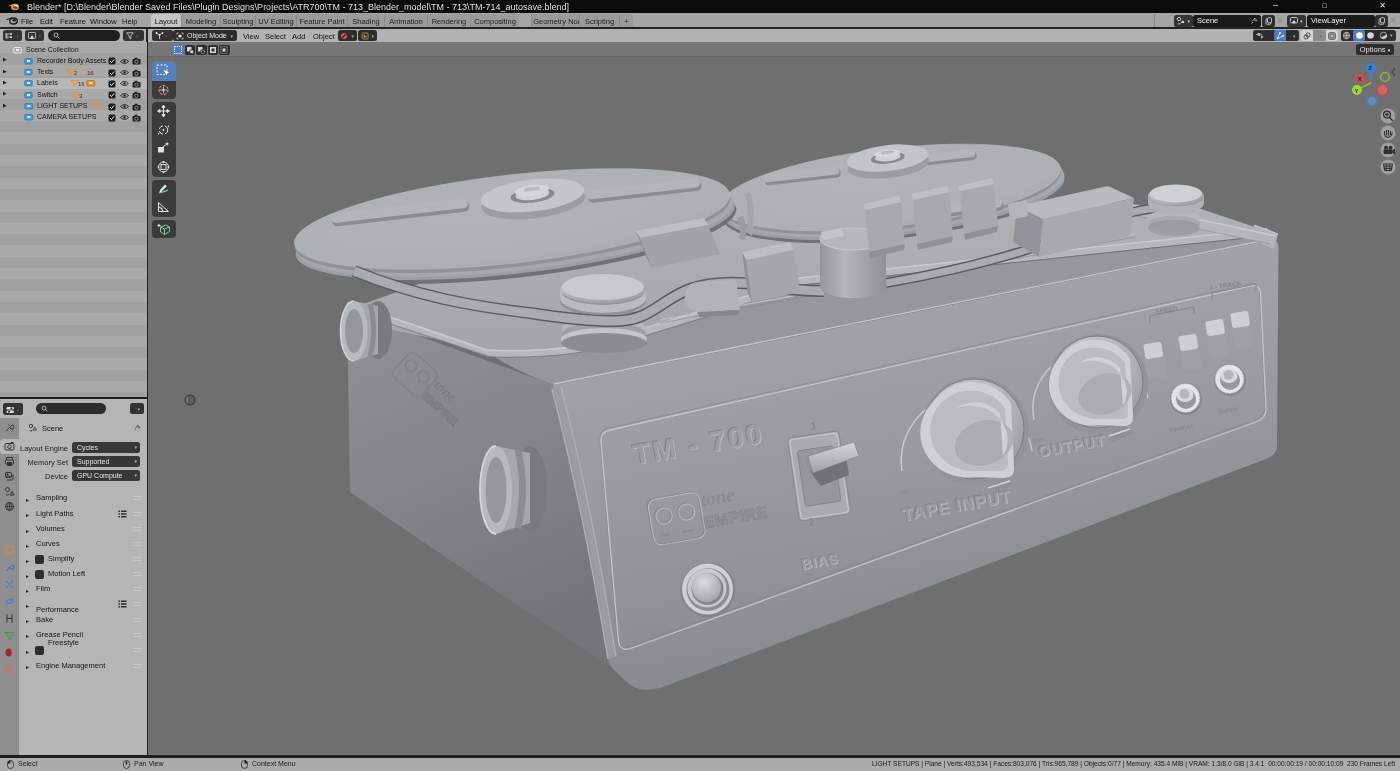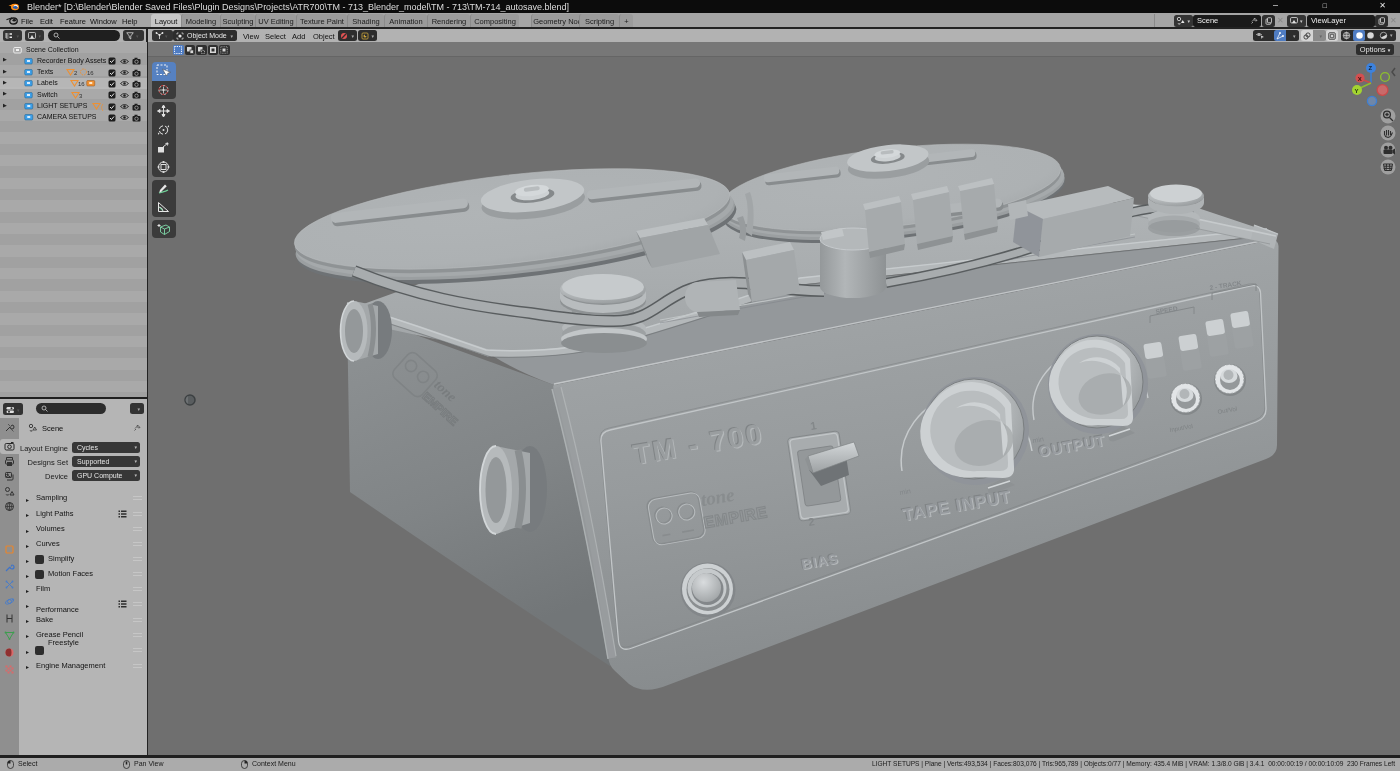--- a/index.html
+++ b/index.html
@@ -101,7 +101,7 @@
   <div class="wtab" style="left:181px;width:39px">Modeling</div>
   <div class="wtab" style="left:220px;width:35px">Sculpting</div>
   <div class="wtab" style="left:255px;width:41px">UV Editing</div>
-  <div class="wtab" style="left:296px;width:51px">Texture Paint</div>
+  <div class="wtab" style="left:296px;width:51px">Feature Paint</div>
   <div class="wtab" style="left:347px;width:37px">Shading</div>
   <div class="wtab" style="left:384px;width:43px">Animation</div>
   <div class="wtab" style="left:427px;width:43px">Rendering</div>

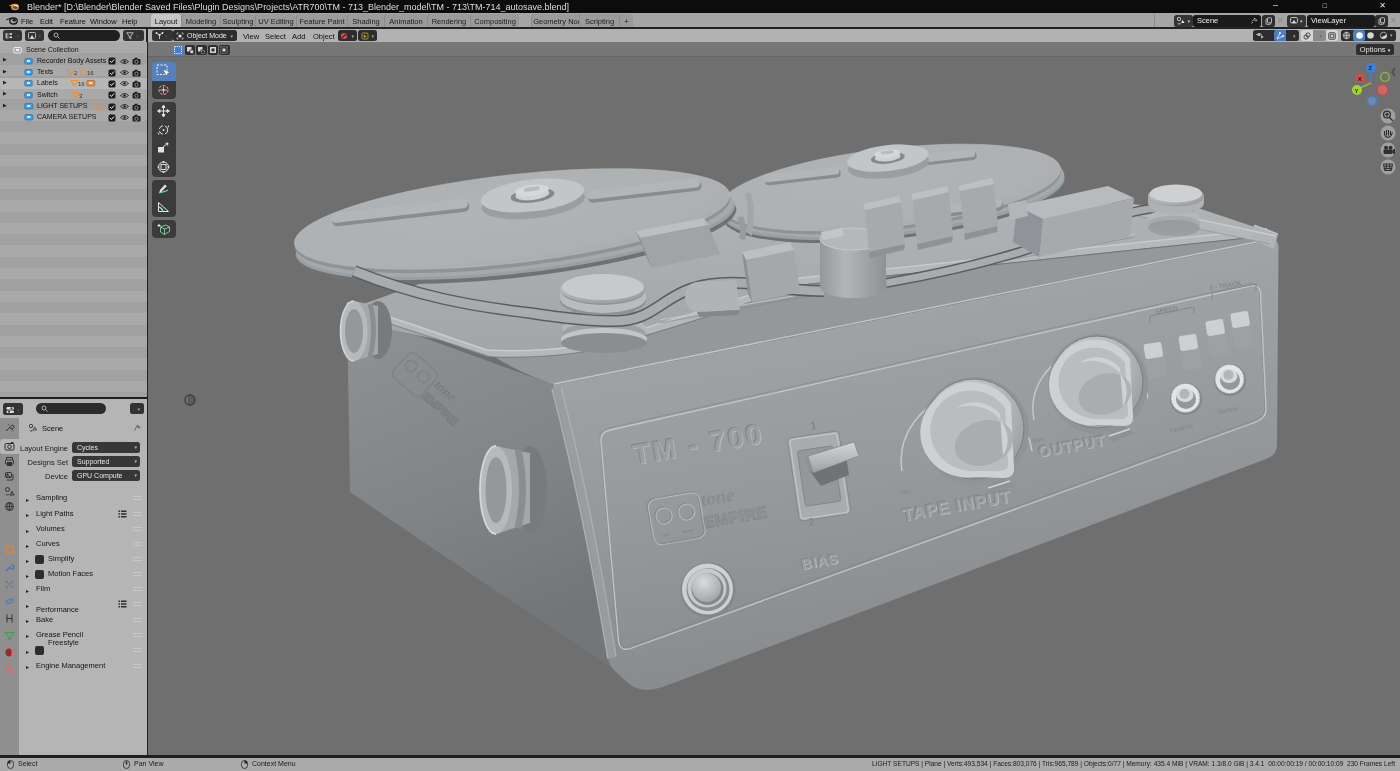--- a/index.html
+++ b/index.html
@@ -608,7 +608,7 @@
 
     <span class="plabel" style="right:79px;top:26px">Layout Engine</span>
     <div class="pfield" style="top:24px">Cycles<span class="dn">▾</span></div>
-    <span class="plabel" style="right:79px;top:40px">Designs Set</span>
+    <span class="plabel" style="right:79px;top:40px">Memory Set</span>
     <div class="pfield" style="top:38px">Supported<span class="dn">▾</span></div>
     <span class="plabel" style="right:79px;top:54px">Device</span>
     <div class="pfield" style="top:52px">GPU Compute<span class="dn">▾</span></div>

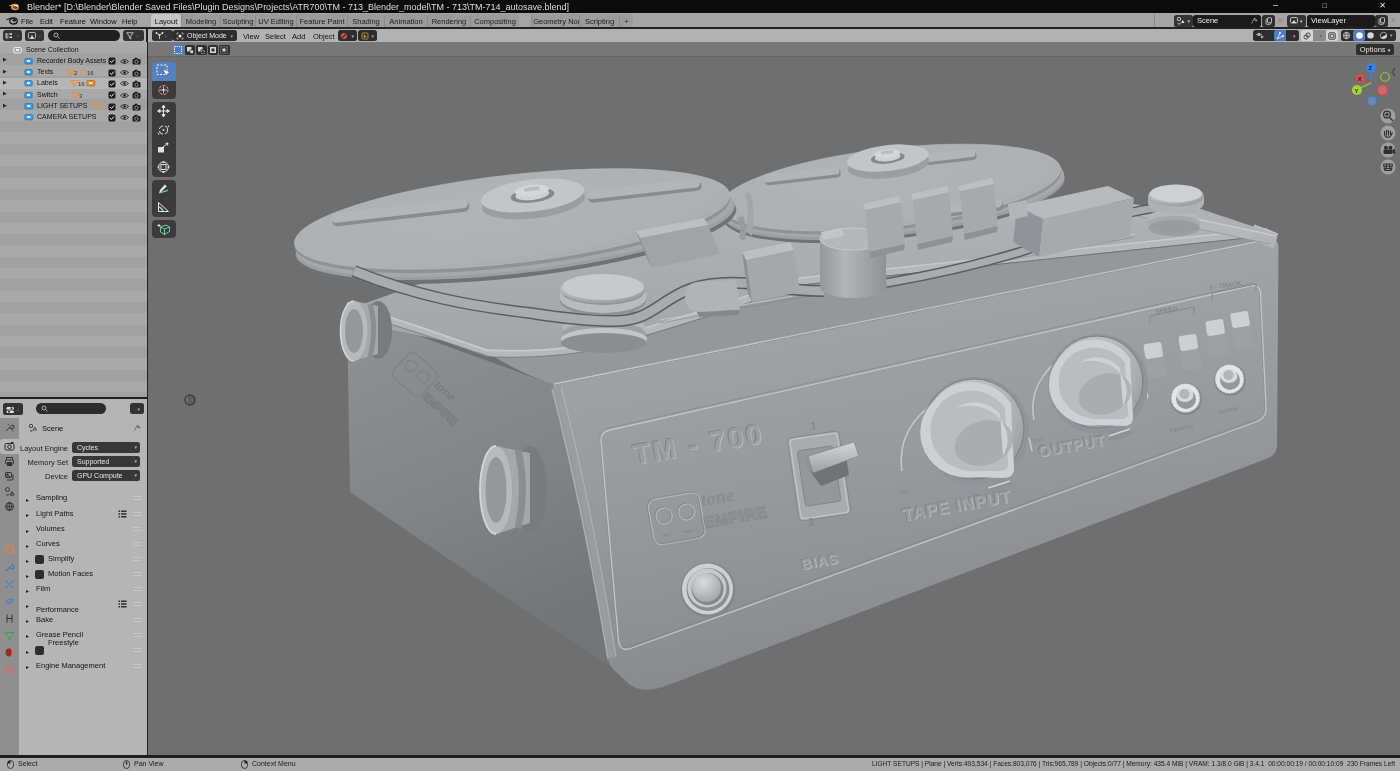--- a/index.html
+++ b/index.html
@@ -652,7 +652,7 @@
       <div class="panel">
             <span class="arr" style="left:7px;top:153.5px">▸</span>
             <div class="chk" style="left:16px;top:152px"></div>
-            <span class="nm" style="left:29px;top:151px">Motion Faces</span>
+            <span class="nm" style="left:29px;top:151px">Motion Left</span>
             <div class="grip" style="right:5px;top:154px"></div>
           </div>
       <div class="panel">

